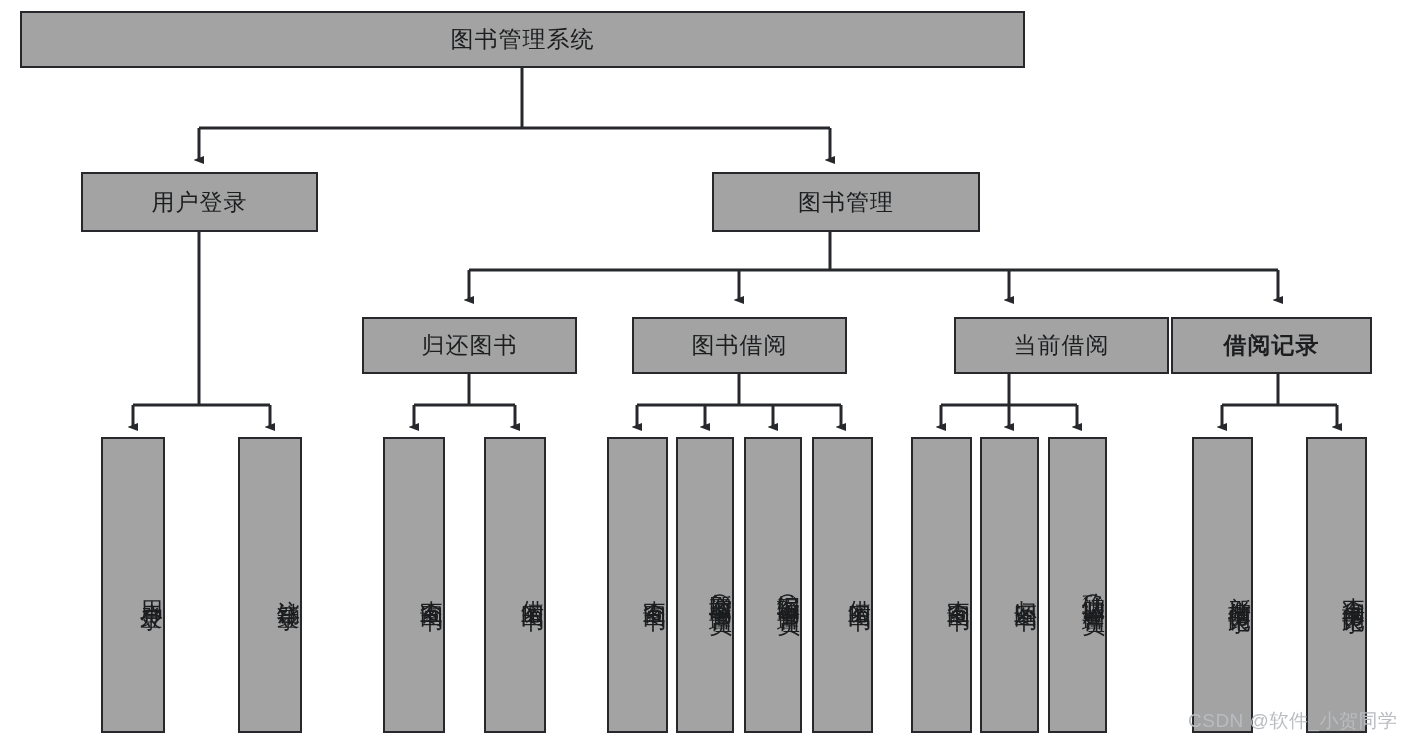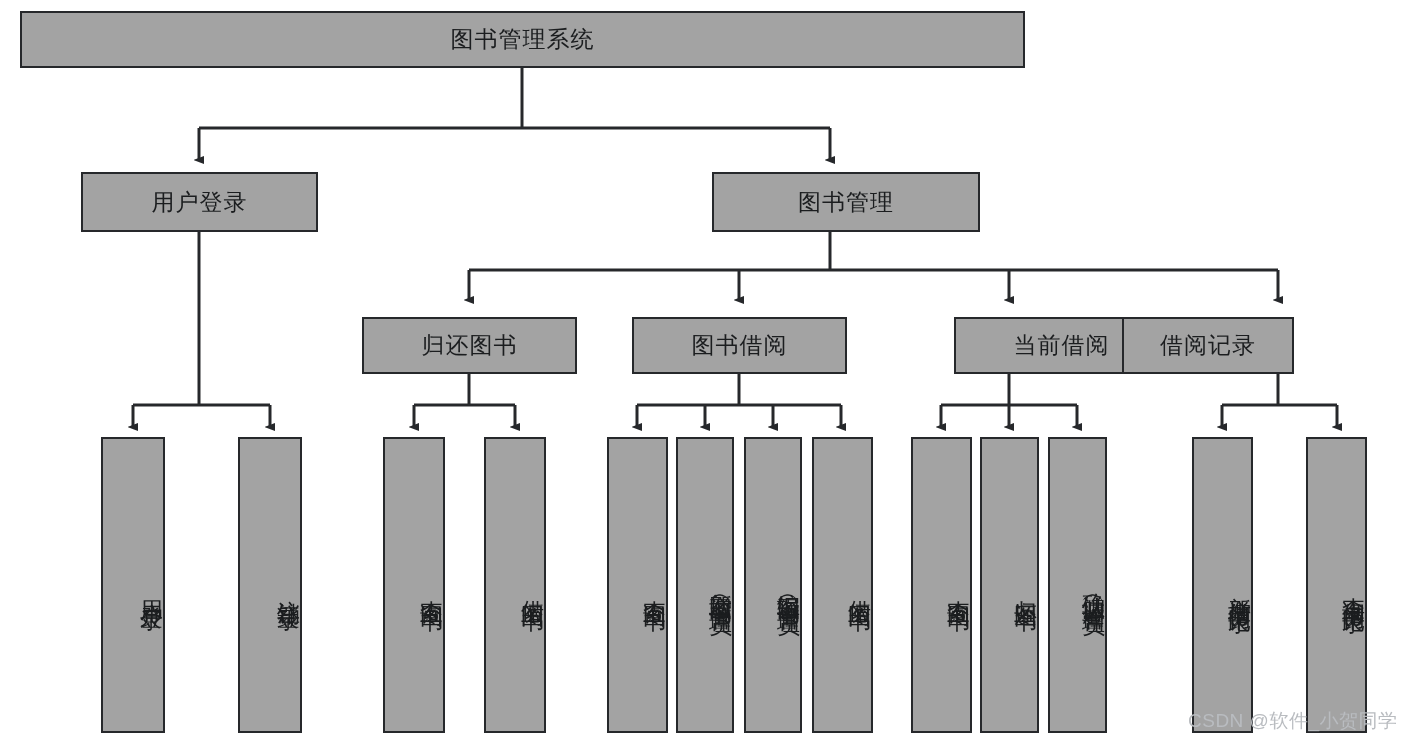--- a/index.html
+++ b/index.html
@@ -136,7 +136,7 @@
   <div class="node horiz" style="left:954px; top:317px; width:215px; height:57px;">
     <span class="lbl">当前借阅</span>
   </div>
-  <div class="node horiz" style="left:1122px; top:317px; width:172px; height:57px;">
+  <div class="node horiz" style="left:1171px; top:317px; width:201px; height:57px;font-weight:bold;">
     <span class="lbl">借阅记录</span>
   </div>
 

